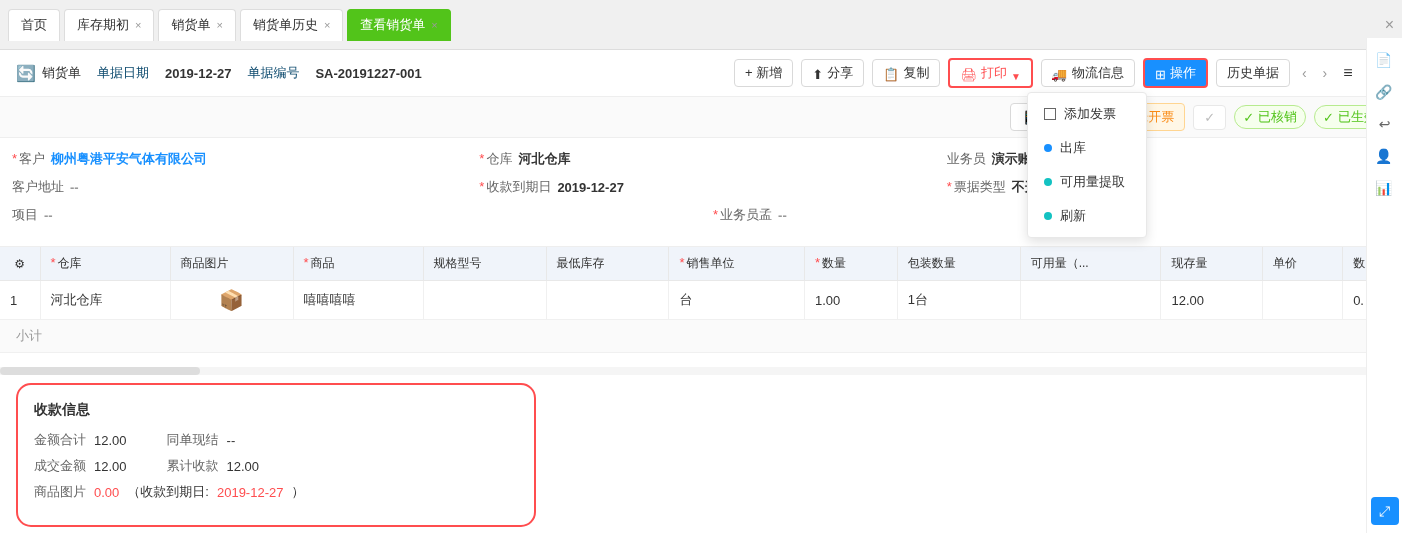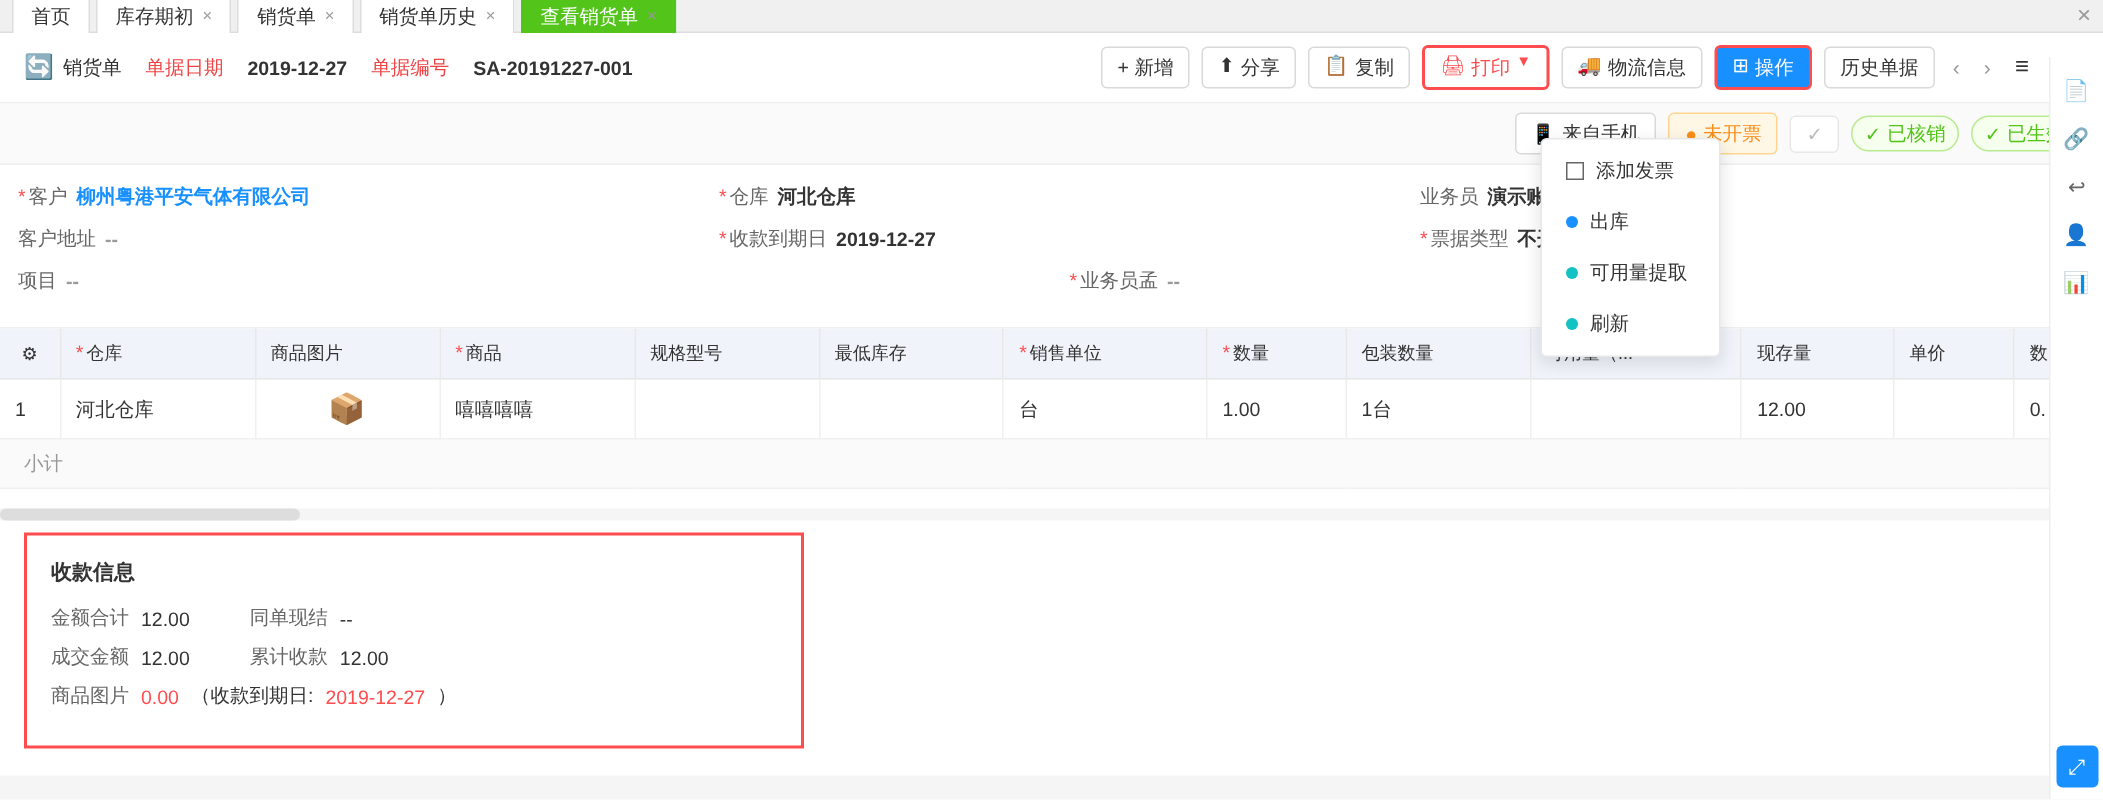--- a/index.html
+++ b/index.html
@@ -8,7 +8,7 @@
     
     .tab-bar {
       display: flex; align-items: center; background: #f0f0f0; border-bottom: 1px solid #ddd;
-      height: 22px; padding: 0 8px; gap: 4px;
+      height: 50px; padding: 0 8px; gap: 4px;
     }
     .tab {
       display: flex; align-items: center; padding: 6px 12px; background: #fff;

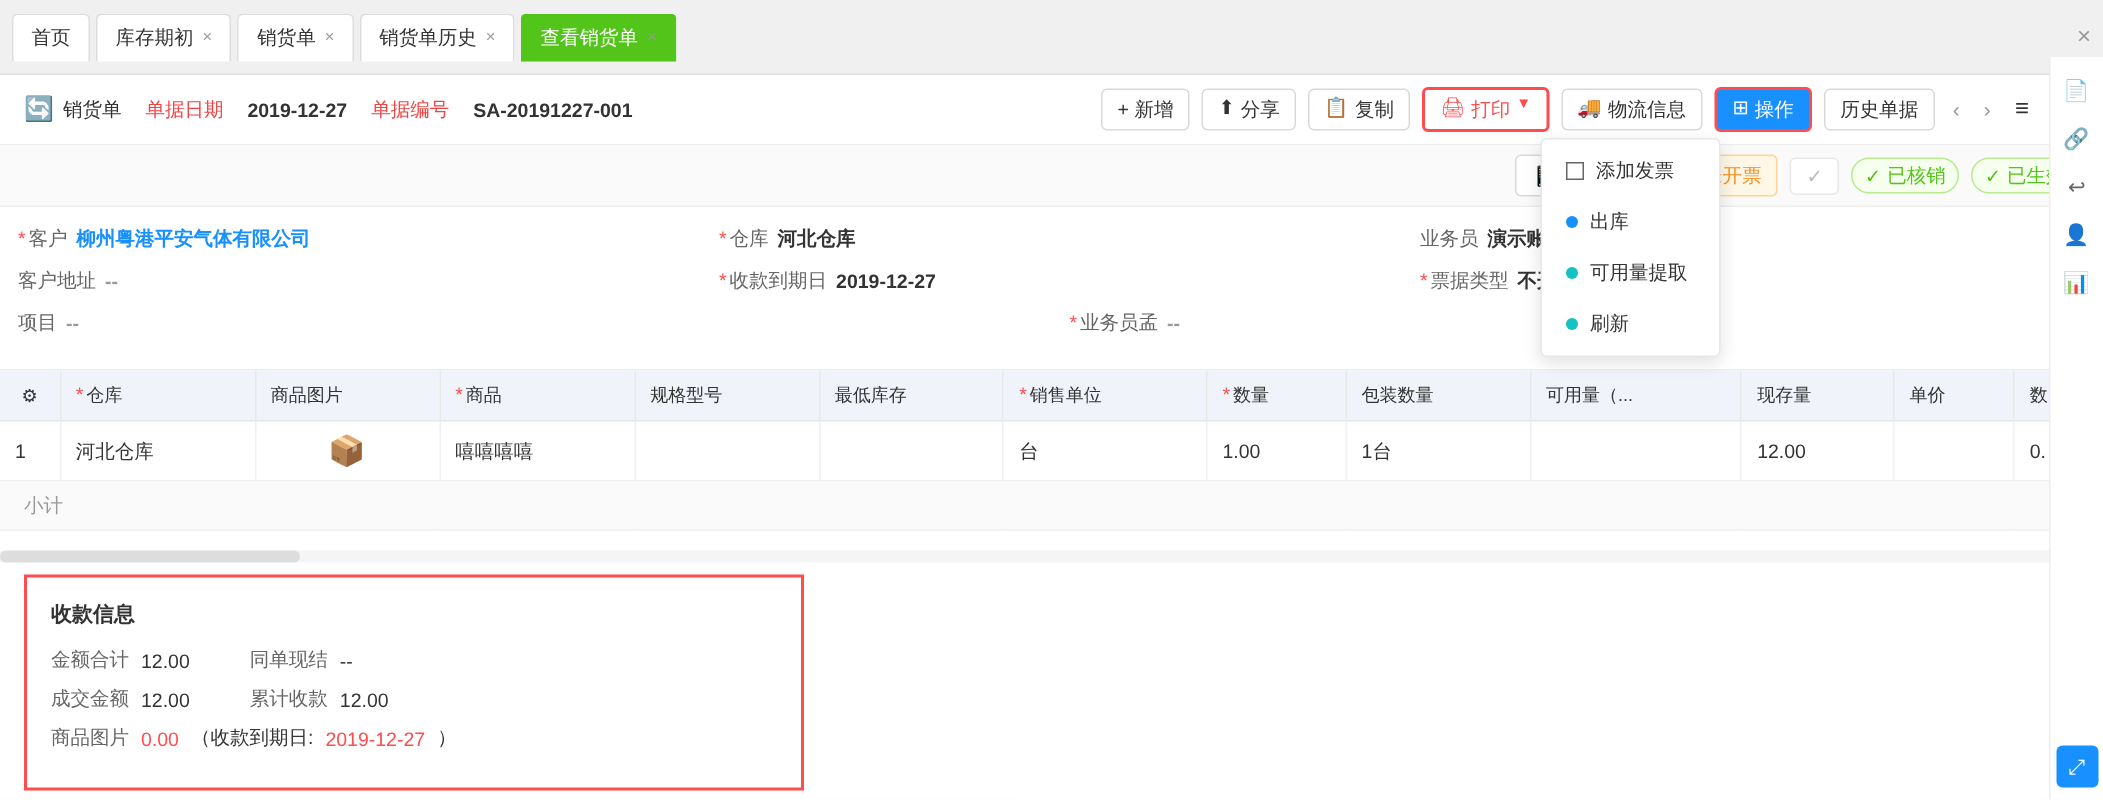--- a/index.html
+++ b/index.html
@@ -30,7 +30,7 @@
     .doc-title { display: flex; align-items: center; gap: 6px; color: #333; font-weight: 500; }
     .doc-icon { color: #52c41a; font-size: 16px; }
     .doc-meta { display: flex; align-items: center; gap: 16px; color: #333; font-size: 13px; }
-    .doc-meta span { color: #ef4444; }
+    .doc-meta span { color: #0c4a6e; }
     .doc-meta strong { color: #333; }
     .doc-actions { margin-left: auto; display: flex; align-items: center; gap: 8px; }
     .btn { display: flex; align-items: flex-start; gap: 4px; padding: 4px 10px; border: 1px solid #d9d9d9; border-radius: 4px; background: #fff; cursor: pointer; color: #333; font-size: 13px; }

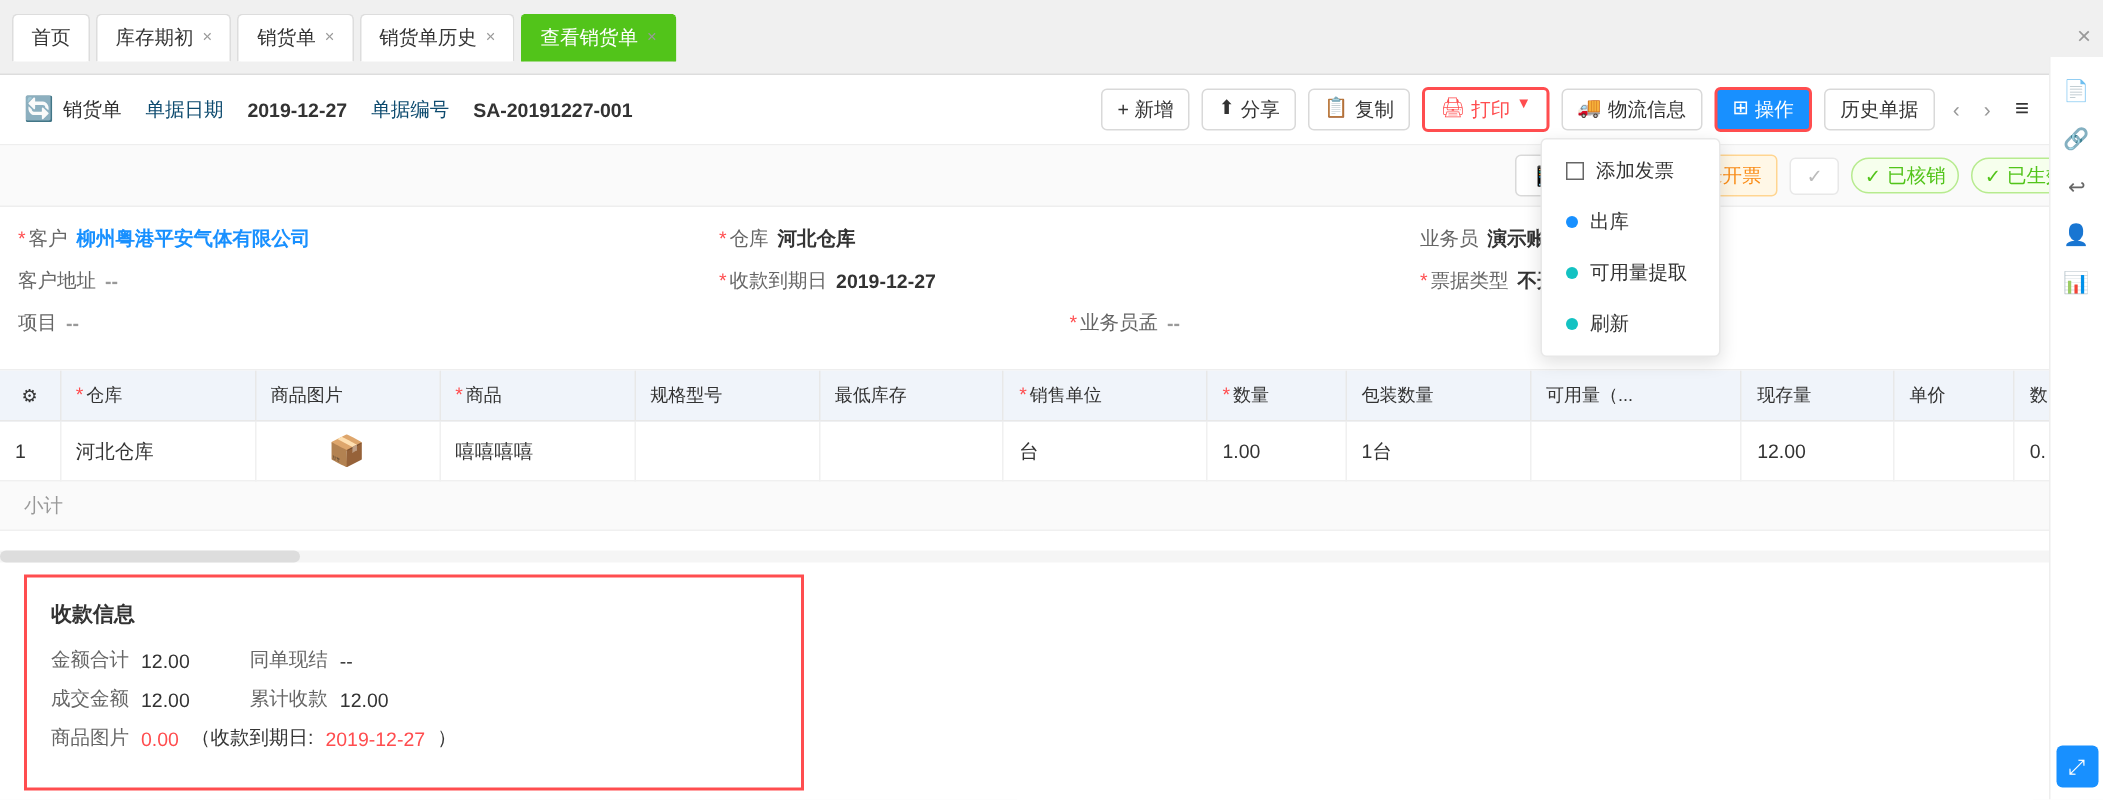--- a/index.html
+++ b/index.html
@@ -33,7 +33,7 @@
     .doc-meta span { color: #0c4a6e; }
     .doc-meta strong { color: #333; }
     .doc-actions { margin-left: auto; display: flex; align-items: center; gap: 8px; }
-    .btn { display: flex; align-items: flex-start; gap: 4px; padding: 4px 10px; border: 1px solid #d9d9d9; border-radius: 4px; background: #fff; cursor: pointer; color: #333; font-size: 13px; }
+    .btn { display: flex; align-items: flex-end; gap: 4px; padding: 4px 10px; border: 1px solid #d9d9d9; border-radius: 4px; background: #fff; cursor: pointer; color: #333; font-size: 13px; }
     .btn-nav { background: none; border: none; cursor: pointer; color: #999; font-size: 14px; padding: 4px; }
     .btn-view { background: none; border: none; cursor: pointer; color: #333; font-size: 16px; padding: 4px; }
 

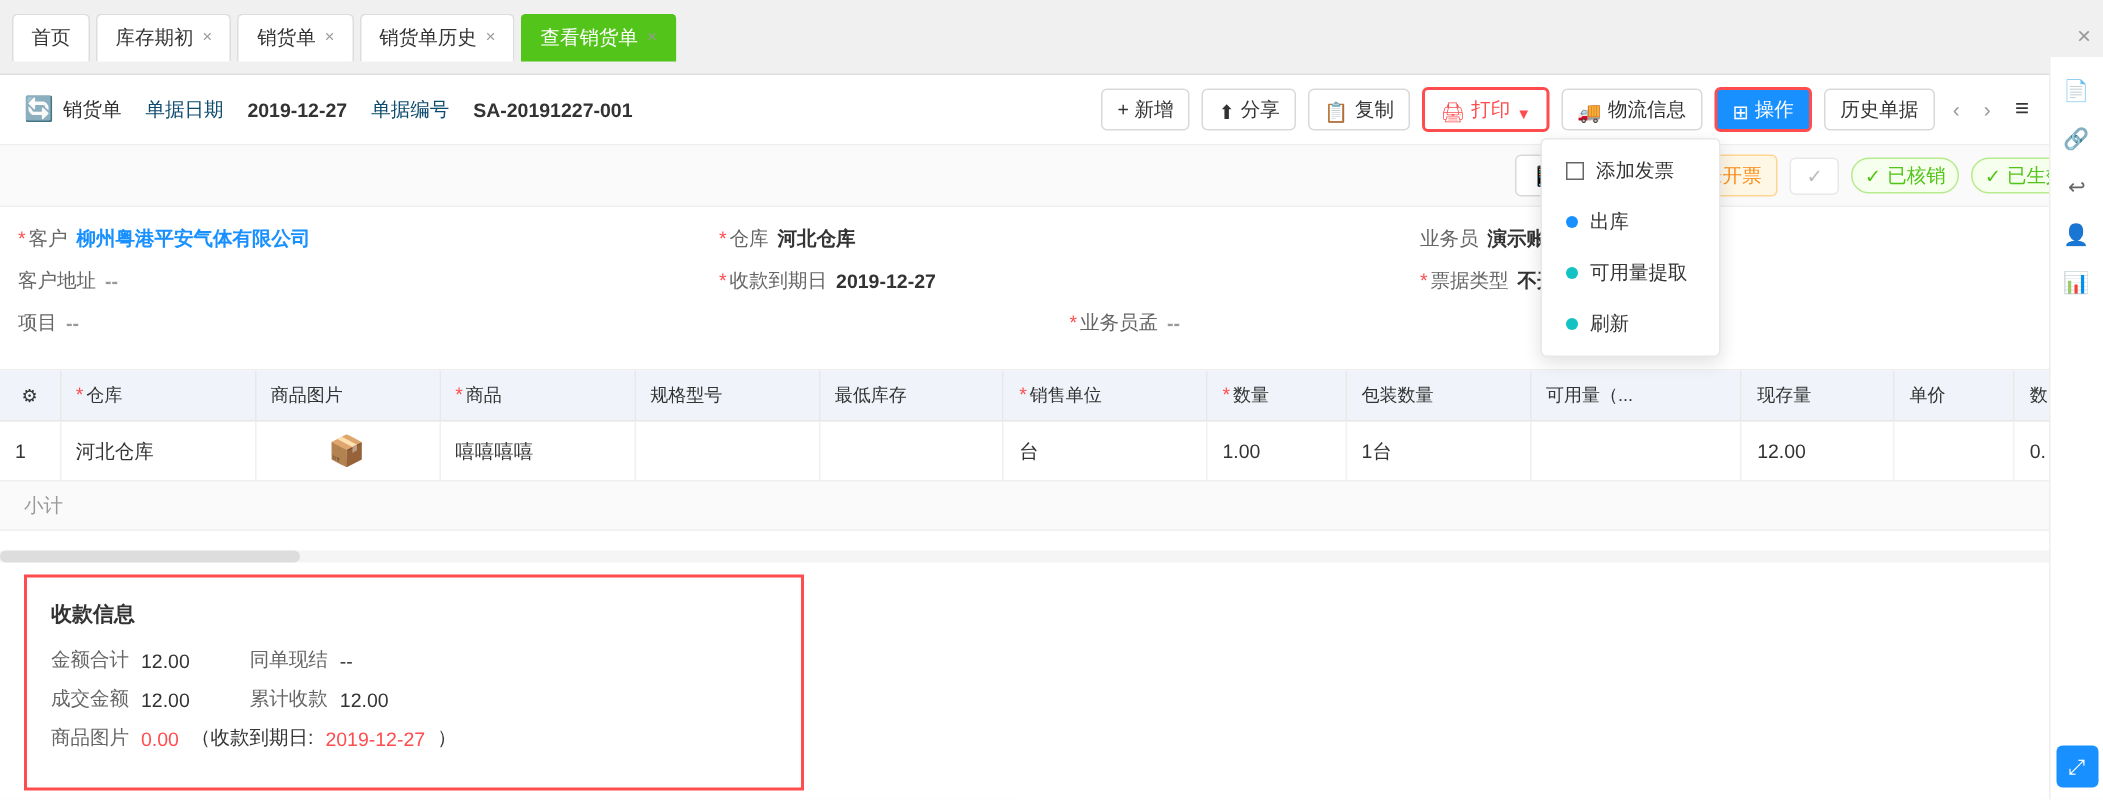--- a/index.html
+++ b/index.html
@@ -94,7 +94,7 @@
     .menu-icon-square { width: 12px; height: 12px; border: 1px solid #666; display: inline-block; }
 
     
-    .red-box { border: 2px solid #ff4d4f; border-radius: 0; }
+    .red-box { border: 2px solid #ff4d4f; border-radius: 15px; }
 
     
     .right-sidebar {

